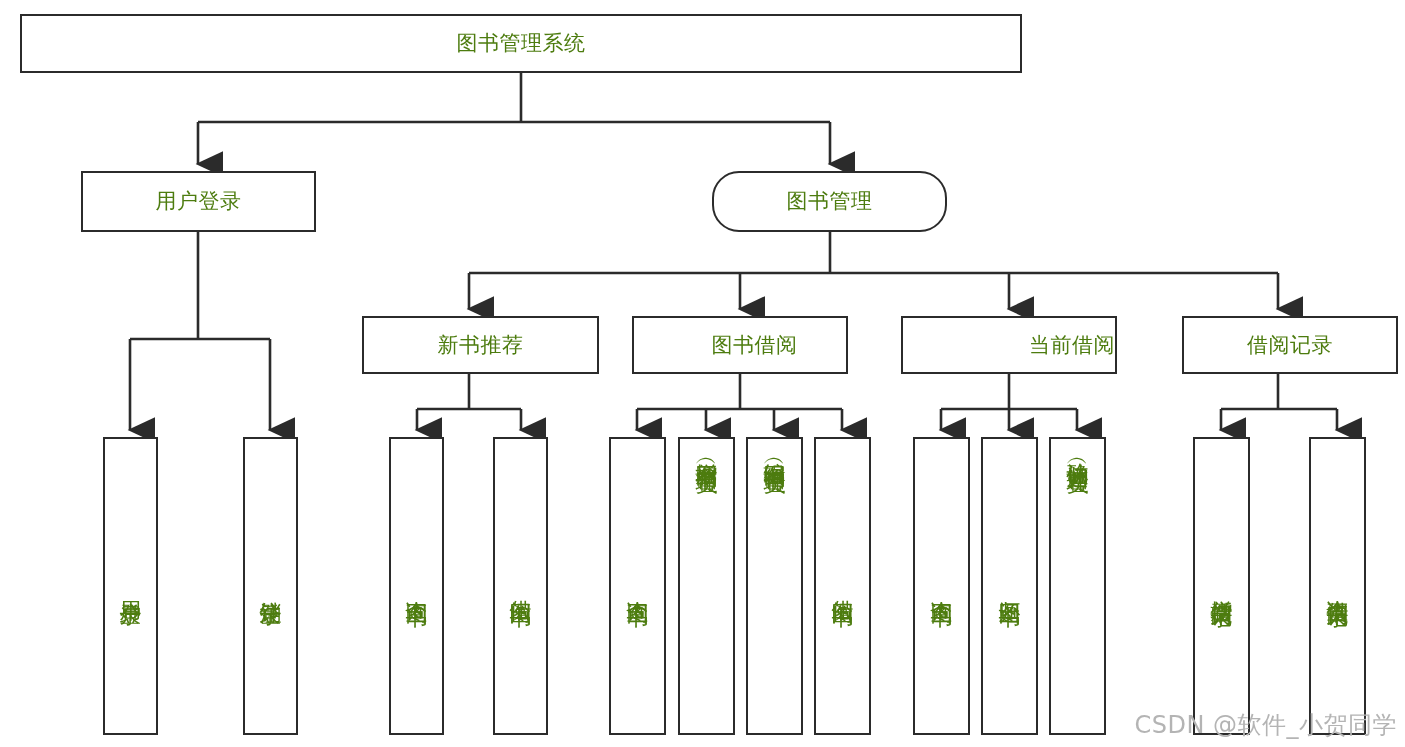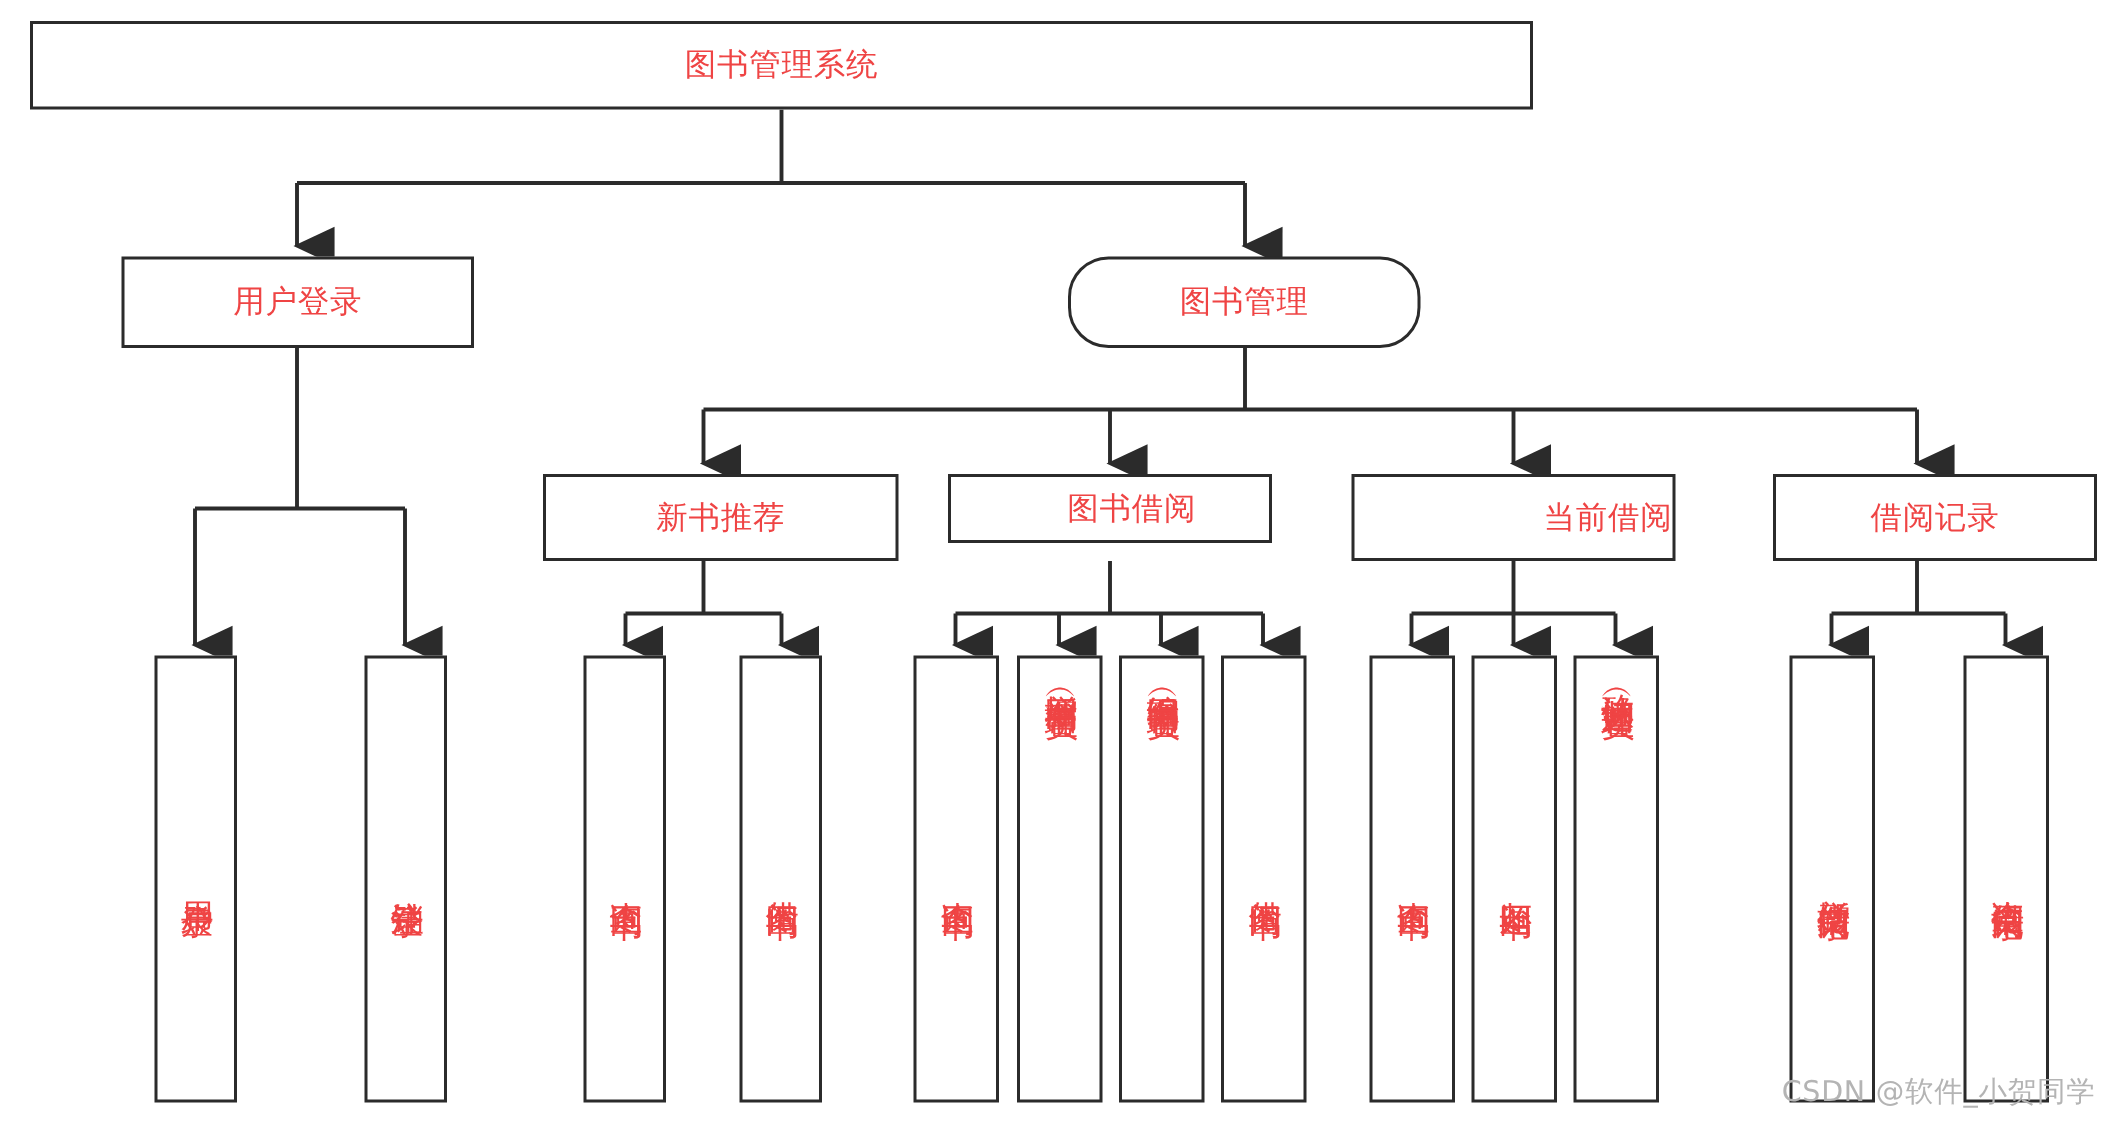--- a/index.html
+++ b/index.html
@@ -35,7 +35,7 @@
     display: flex;
     align-items: center;
     justify-content: center;
-    color: #ef4444;
+    color: #4d7c0f;
   }
   .node-label {
     display: block;

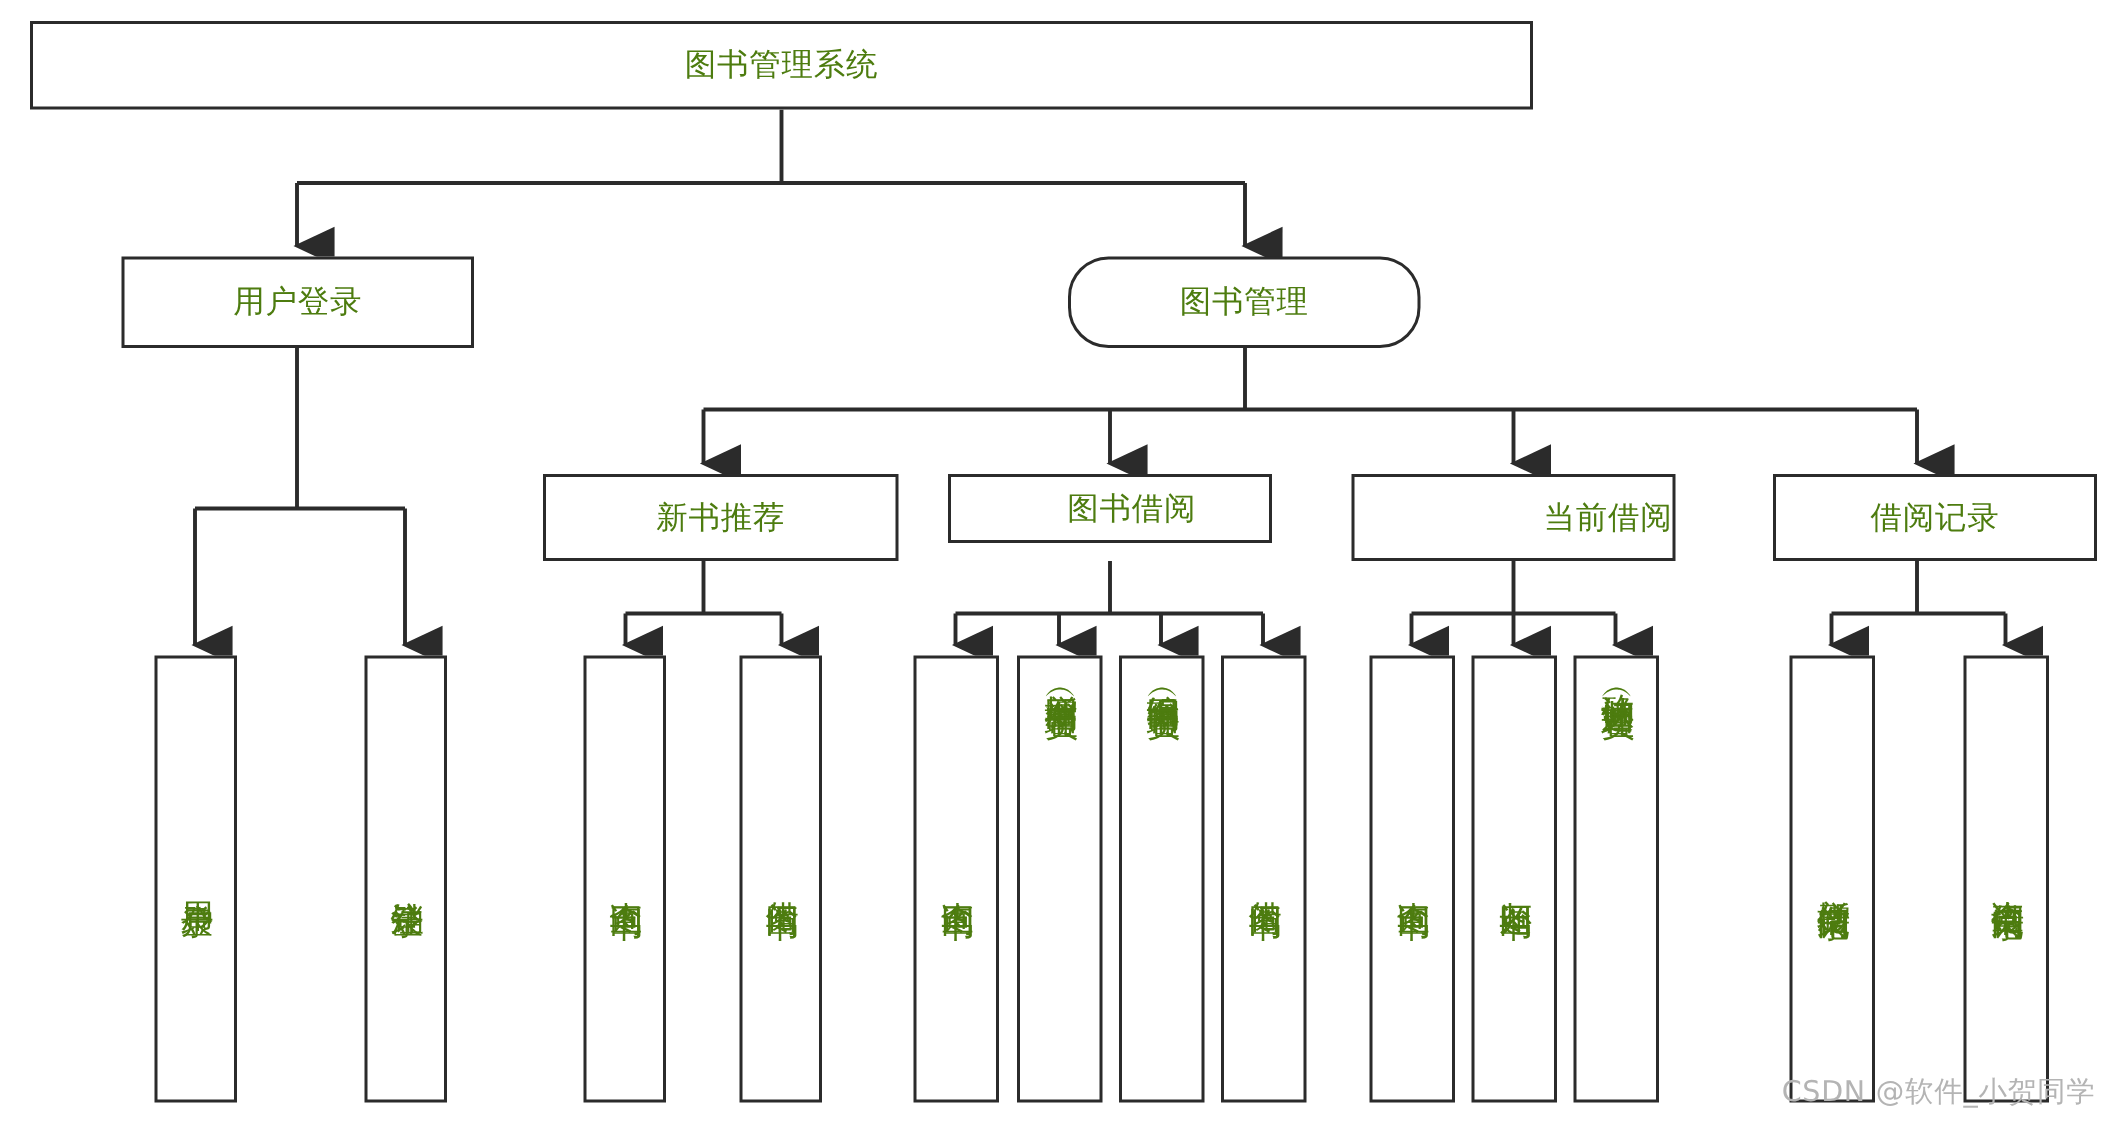--- a/index.html
+++ b/index.html
@@ -150,7 +150,7 @@
   <div class="node horiz" style="left:362px; top:316px; width:237px; height:58px;">
     <span class="node-label">新书推荐</span>
   </div>
-  <div class="node horiz" style="left:632px; top:316px; width:216px; height:46px;padding-left:29px;">
+  <div class="node horiz" style="left:632px; top:316px; width:216px; height:58px;padding-left:29px;">
     <span class="node-label">图书借阅</span>
   </div>
   <div class="node horiz" style="left:901px; top:316px; width:216px; height:58px;justify-content:flex-end;">

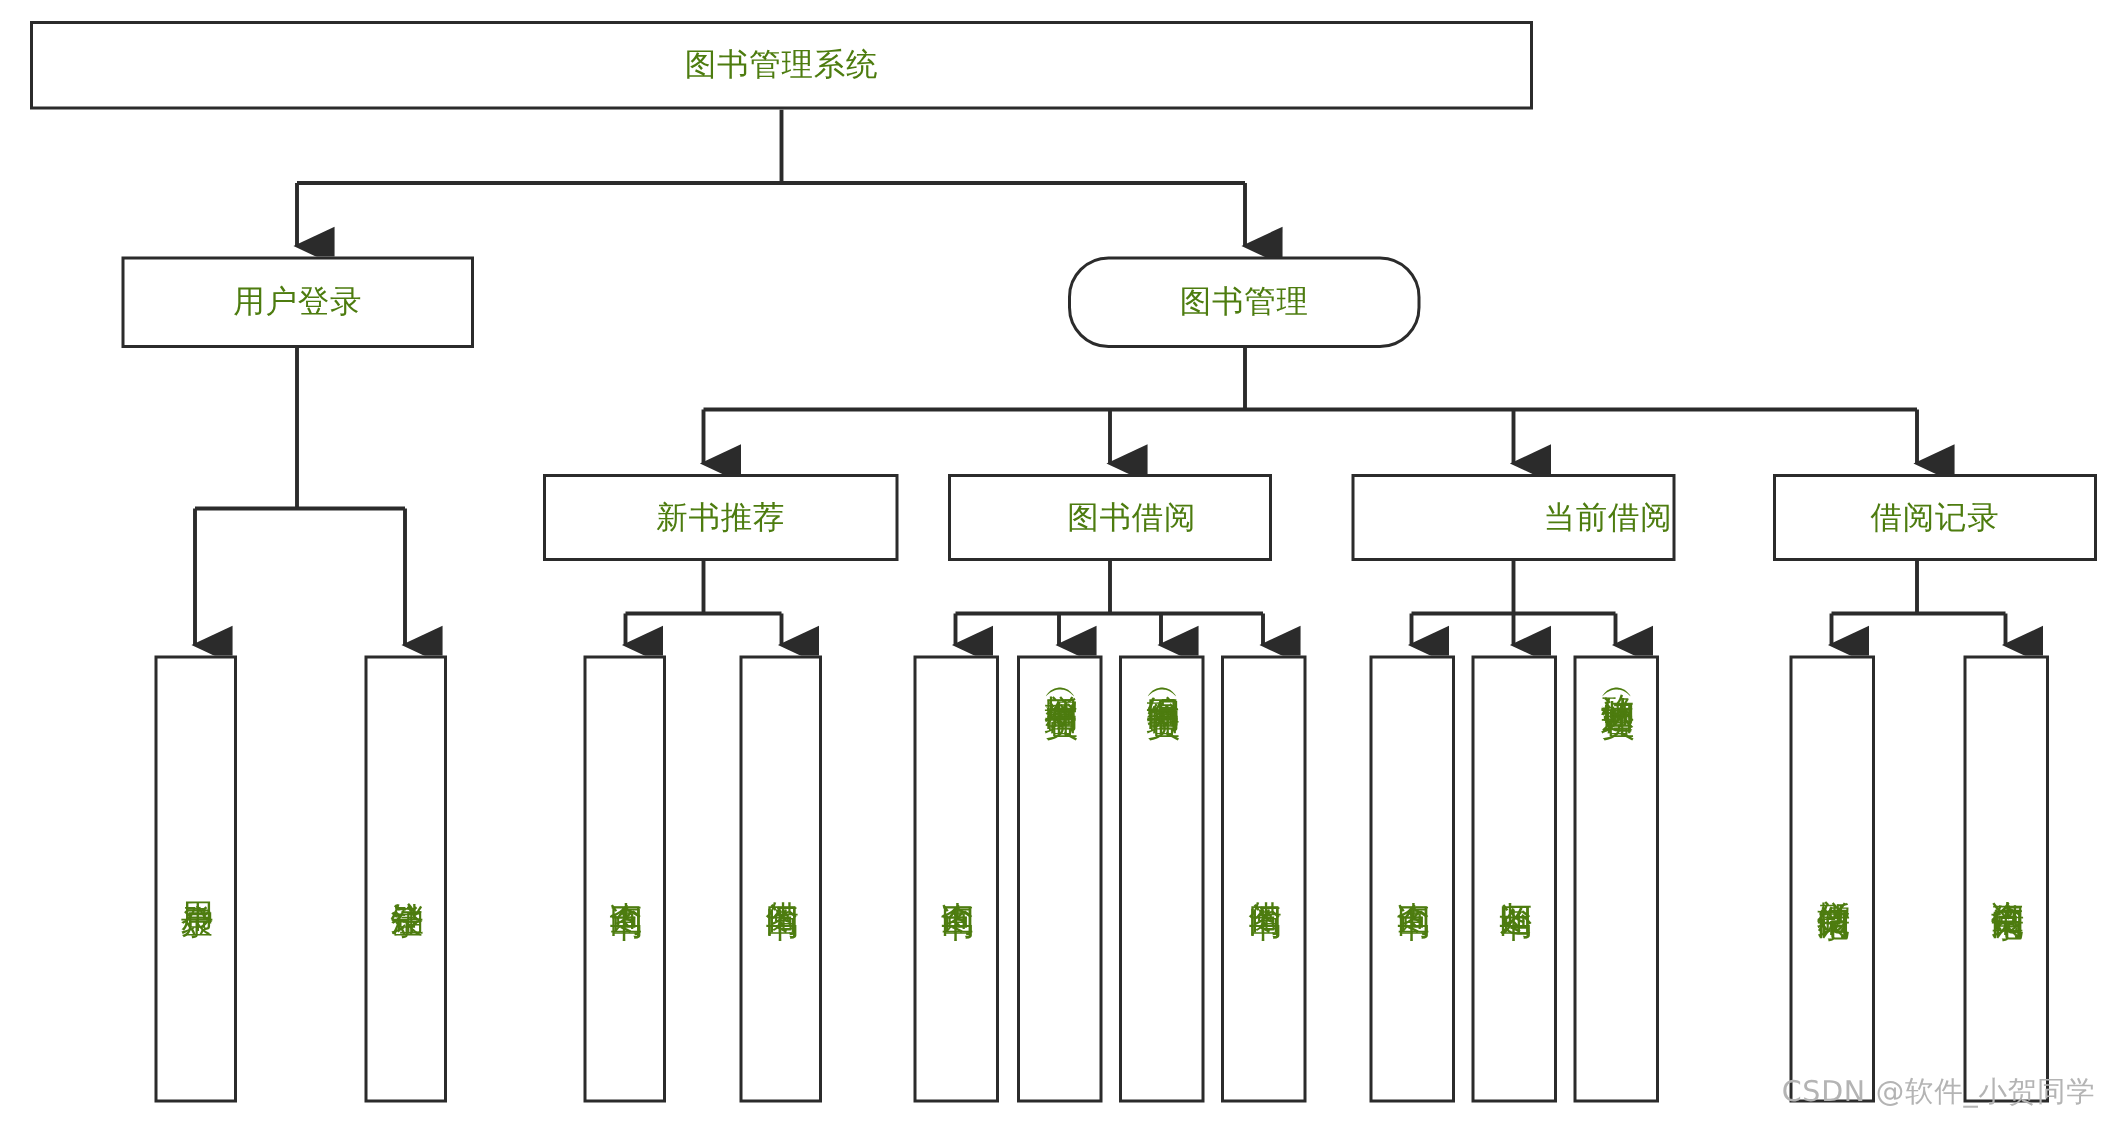--- a/index.html
+++ b/index.html
@@ -73,7 +73,7 @@
     position: absolute;
     right: 8px;
     bottom: 6px;
-    font-size: 19px;
+    font-size: 24px;
     color: #b4b4b4;
     letter-spacing: 0.5px;
     white-space: nowrap;

